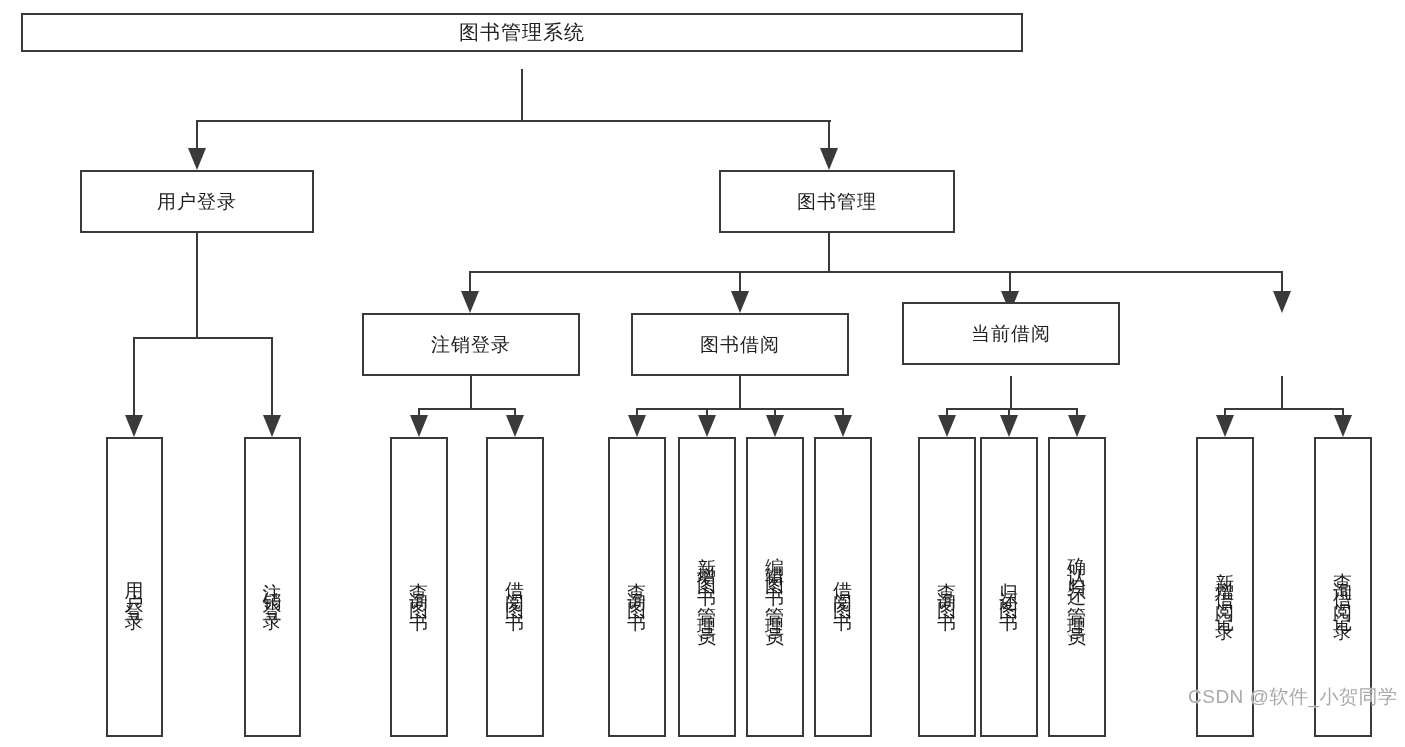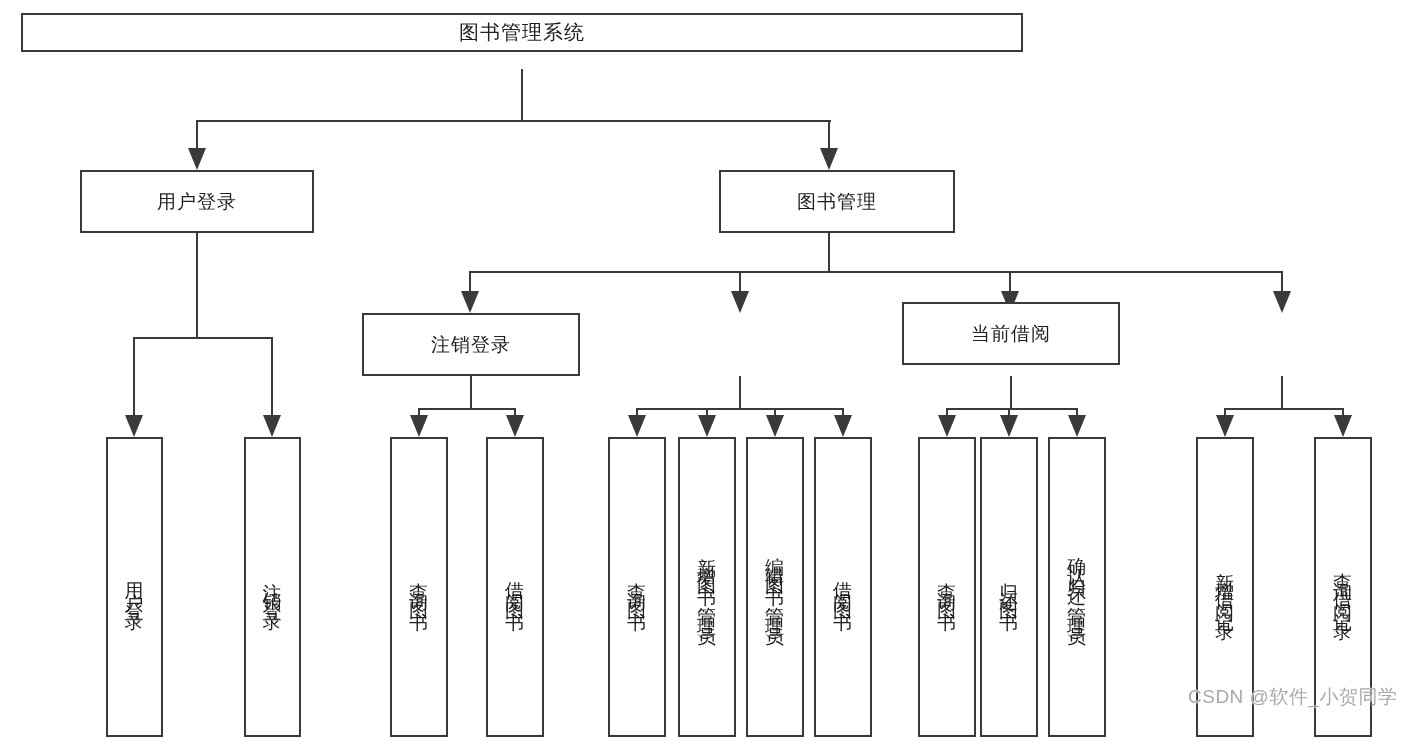--- a/index.html
+++ b/index.html
@@ -72,6 +72,7 @@
   <div class="arrow" style="left:1273px;top:291px;"></div>
 
   <div class="box" style="left:362px;top:313px;width:218px;height:63px;">注销登录</div>
+  <div class="box" style="left:631px;top:313px;width:218px;height:63px;">图书借阅</div>
   <div class="box" style="left:902px;top:302px;width:218px;height:63px;">当前借阅</div>
 
   <div class="vline" style="left:470px;top:376px;height:34px;"></div>

